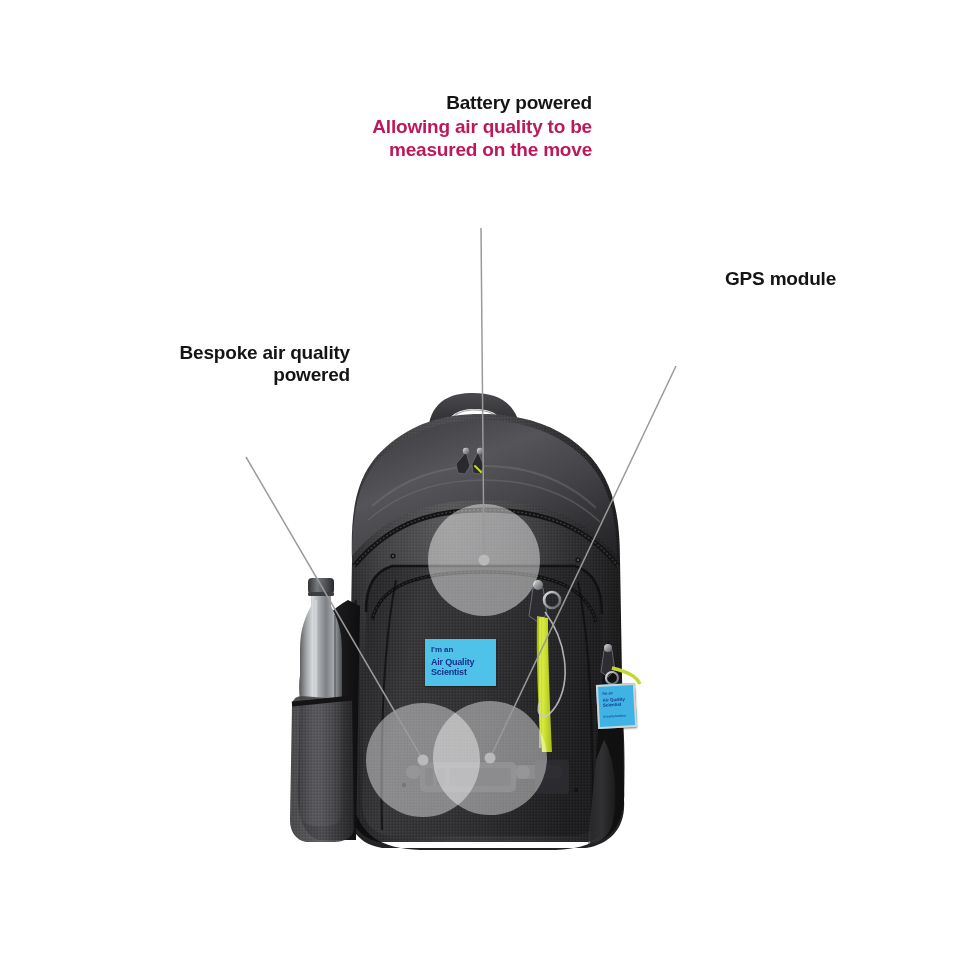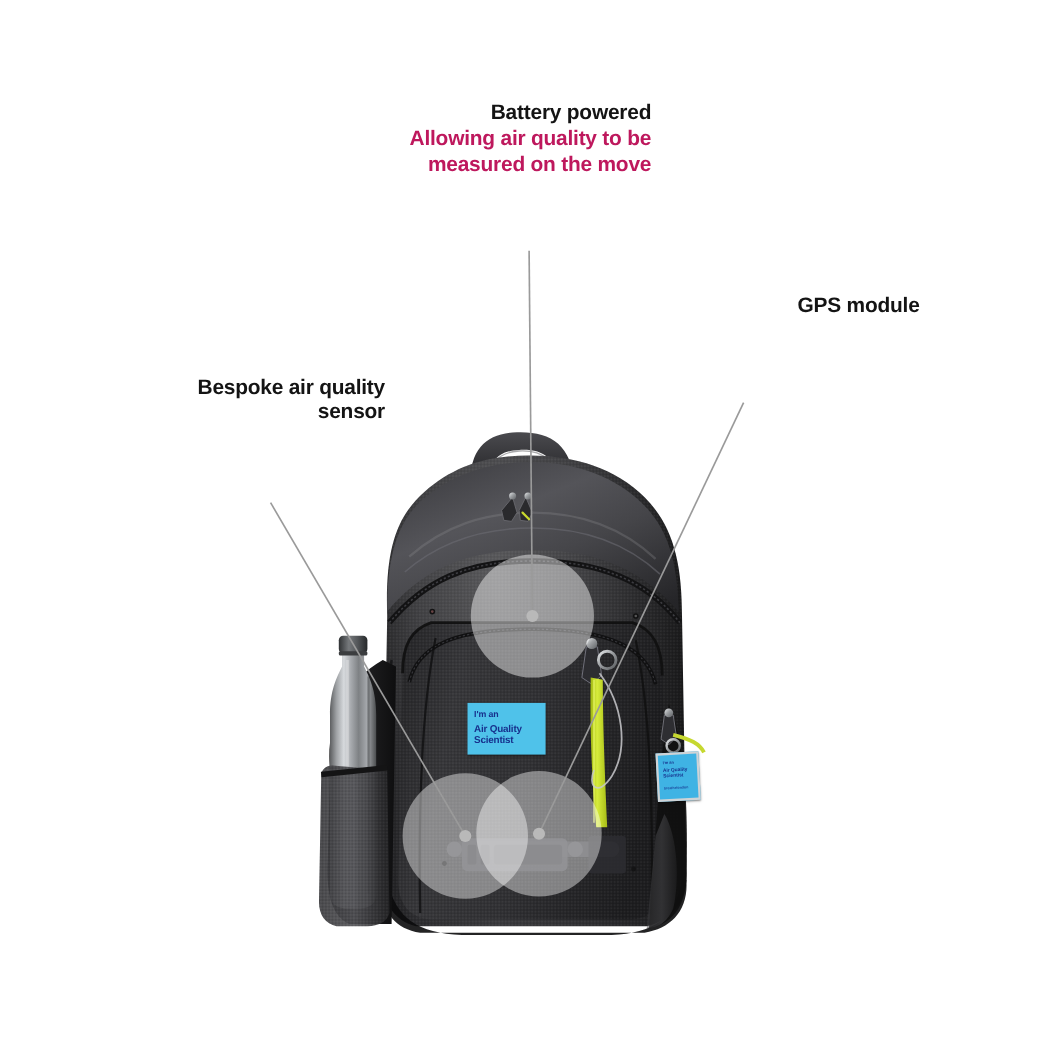--- a/index.html
+++ b/index.html
@@ -406,7 +406,7 @@
   </div>
 
   <div class="callout" id="callout-sensor">
-    <span class="c-title">Bespoke air quality sensor</span>
+    <span class="c-title">Bespoke air quality powered</span>
   </div>
 
 </div>

